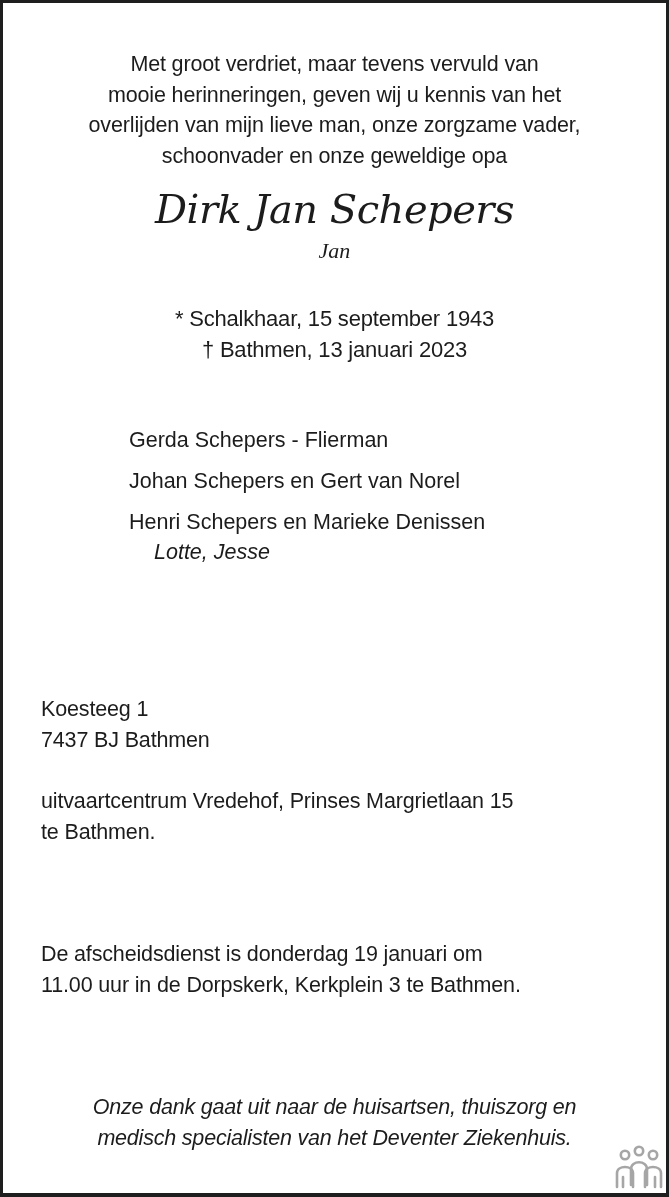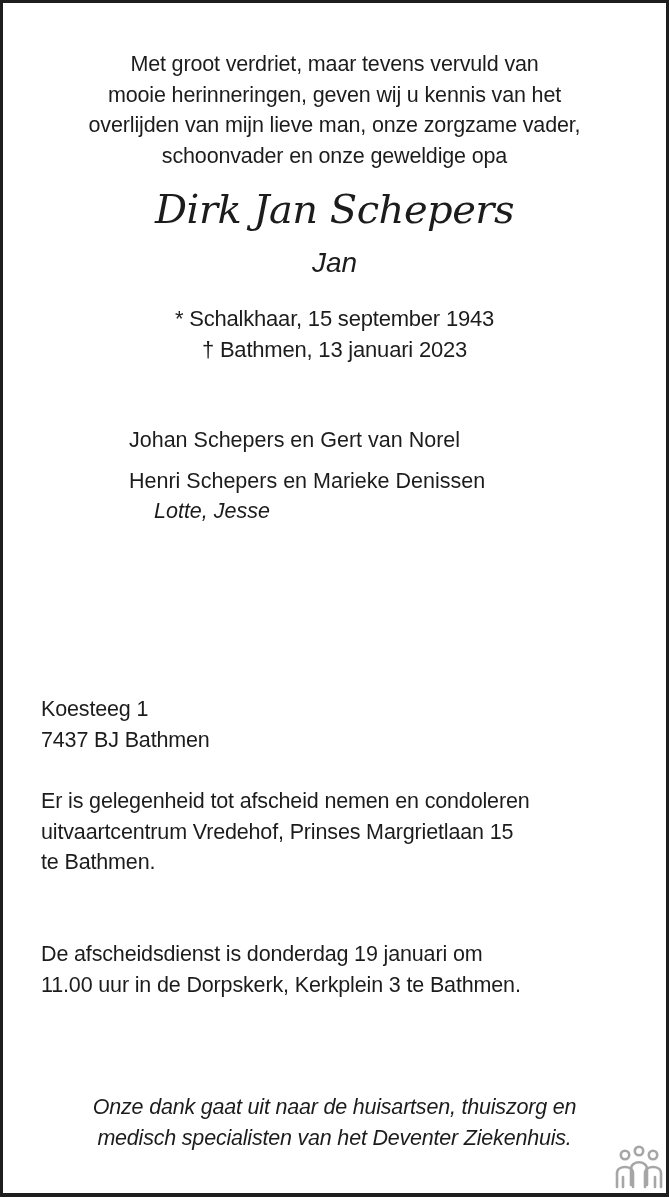--- a/index.html
+++ b/index.html
@@ -22,8 +22,8 @@
       font-style: italic; font-size: 40px; line-height: 52px; letter-spacing: -0.5px;
     }
     .nick {
-      top: 240px; font-family: Liberation Sans, sans-serif;
-      font-style: italic; font-size: 28px; line-height: 40px;
+      top: 228px; font-family: Liberation Serif, serif;
+      font-style: italic; font-size: 22px; line-height: 40px;
     }
     .dates { top: 300px; font-size: 22px; line-height: 31px; letter-spacing: -0.2px; }
     .family { left: 126px; top: 422px; font-size: 21.5px; }

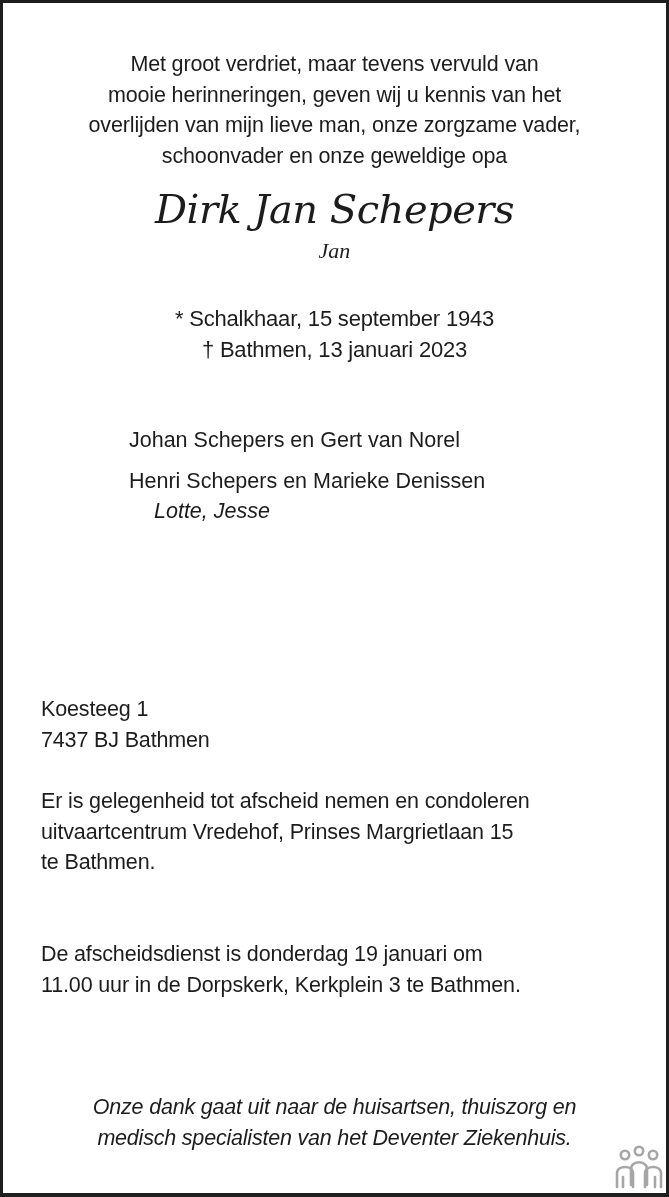--- a/index.html
+++ b/index.html
@@ -60,6 +60,9 @@
 
   <div class="abs family">
     <div class="fam-item">
+      <span class="fam-name">Gerda Schepers - Flierman</span>
+    </div>
+    <div class="fam-item">
       <span class="fam-name">Johan Schepers en Gert van Norel</span>
     </div>
     <div class="fam-item">

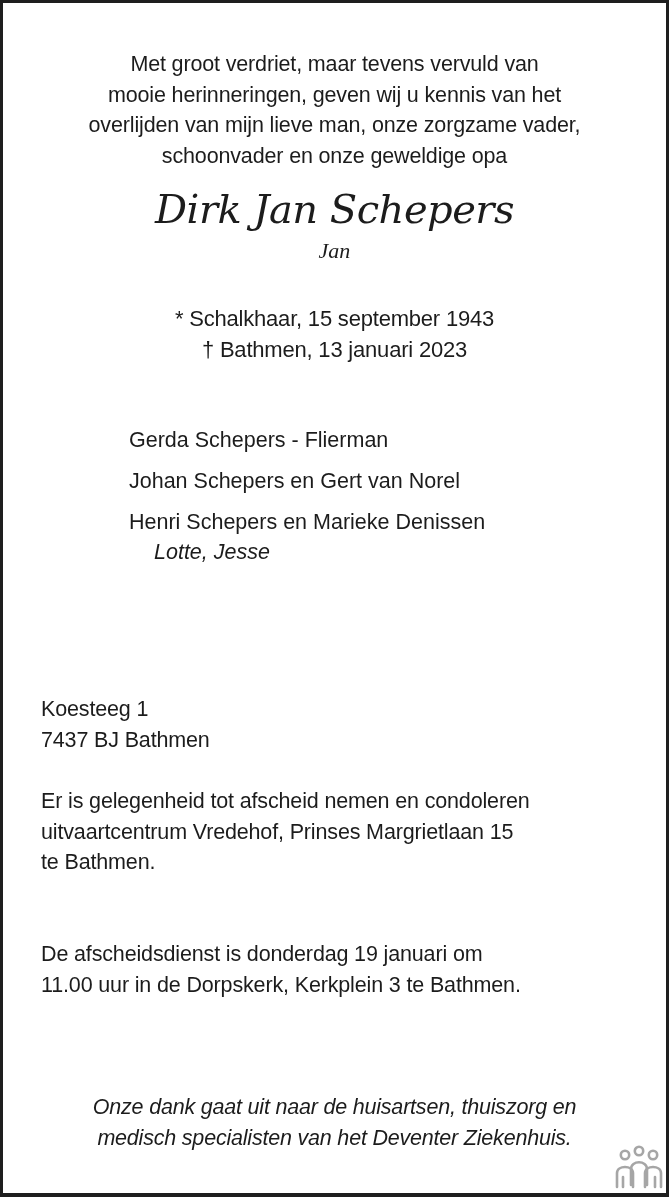--- a/index.html
+++ b/index.html
@@ -77,7 +77,6 @@
   </div>
 
   <div class="abs left-block p1">
-    <div>Er is gelegenheid tot afscheid nemen en condoleren</div>
     <div>uitvaartcentrum Vredehof, Prinses Margrietlaan 15</div>
     <div>te Bathmen.</div>
   </div>

